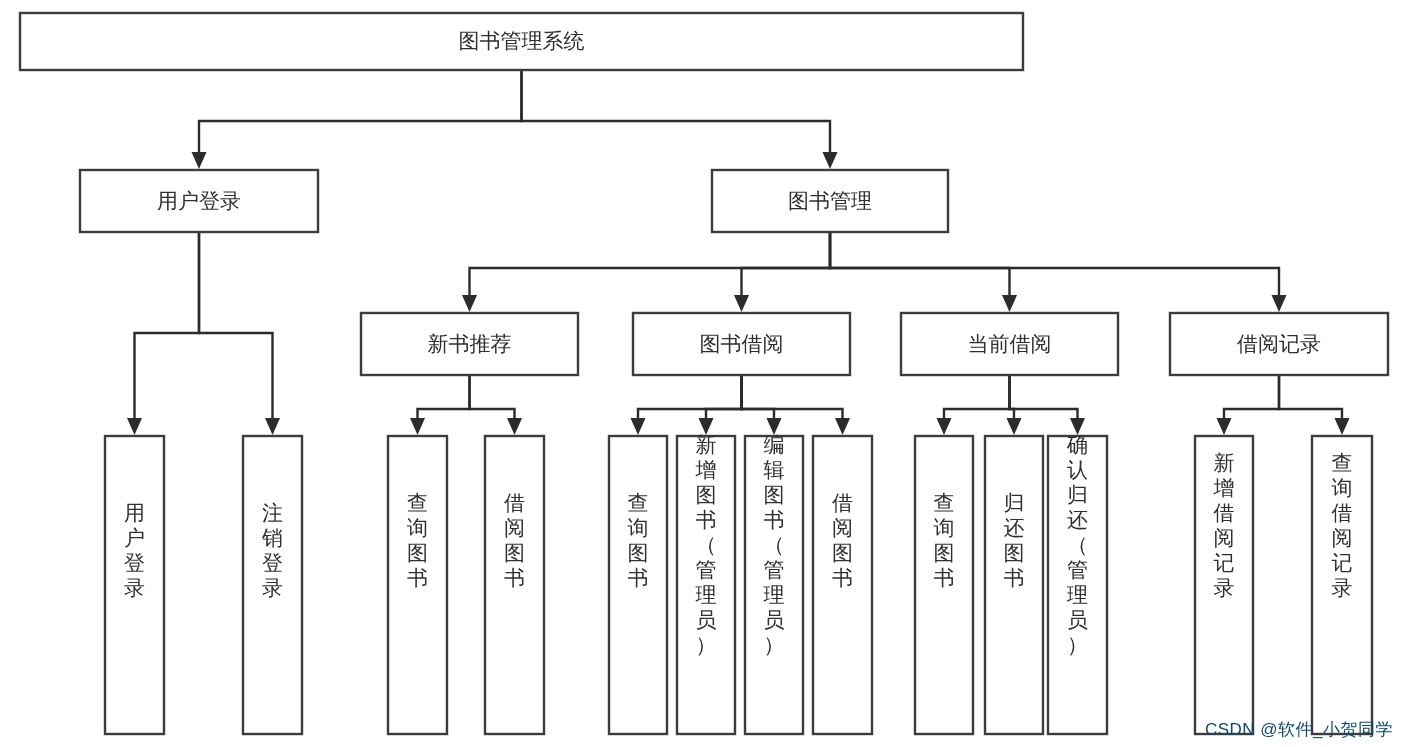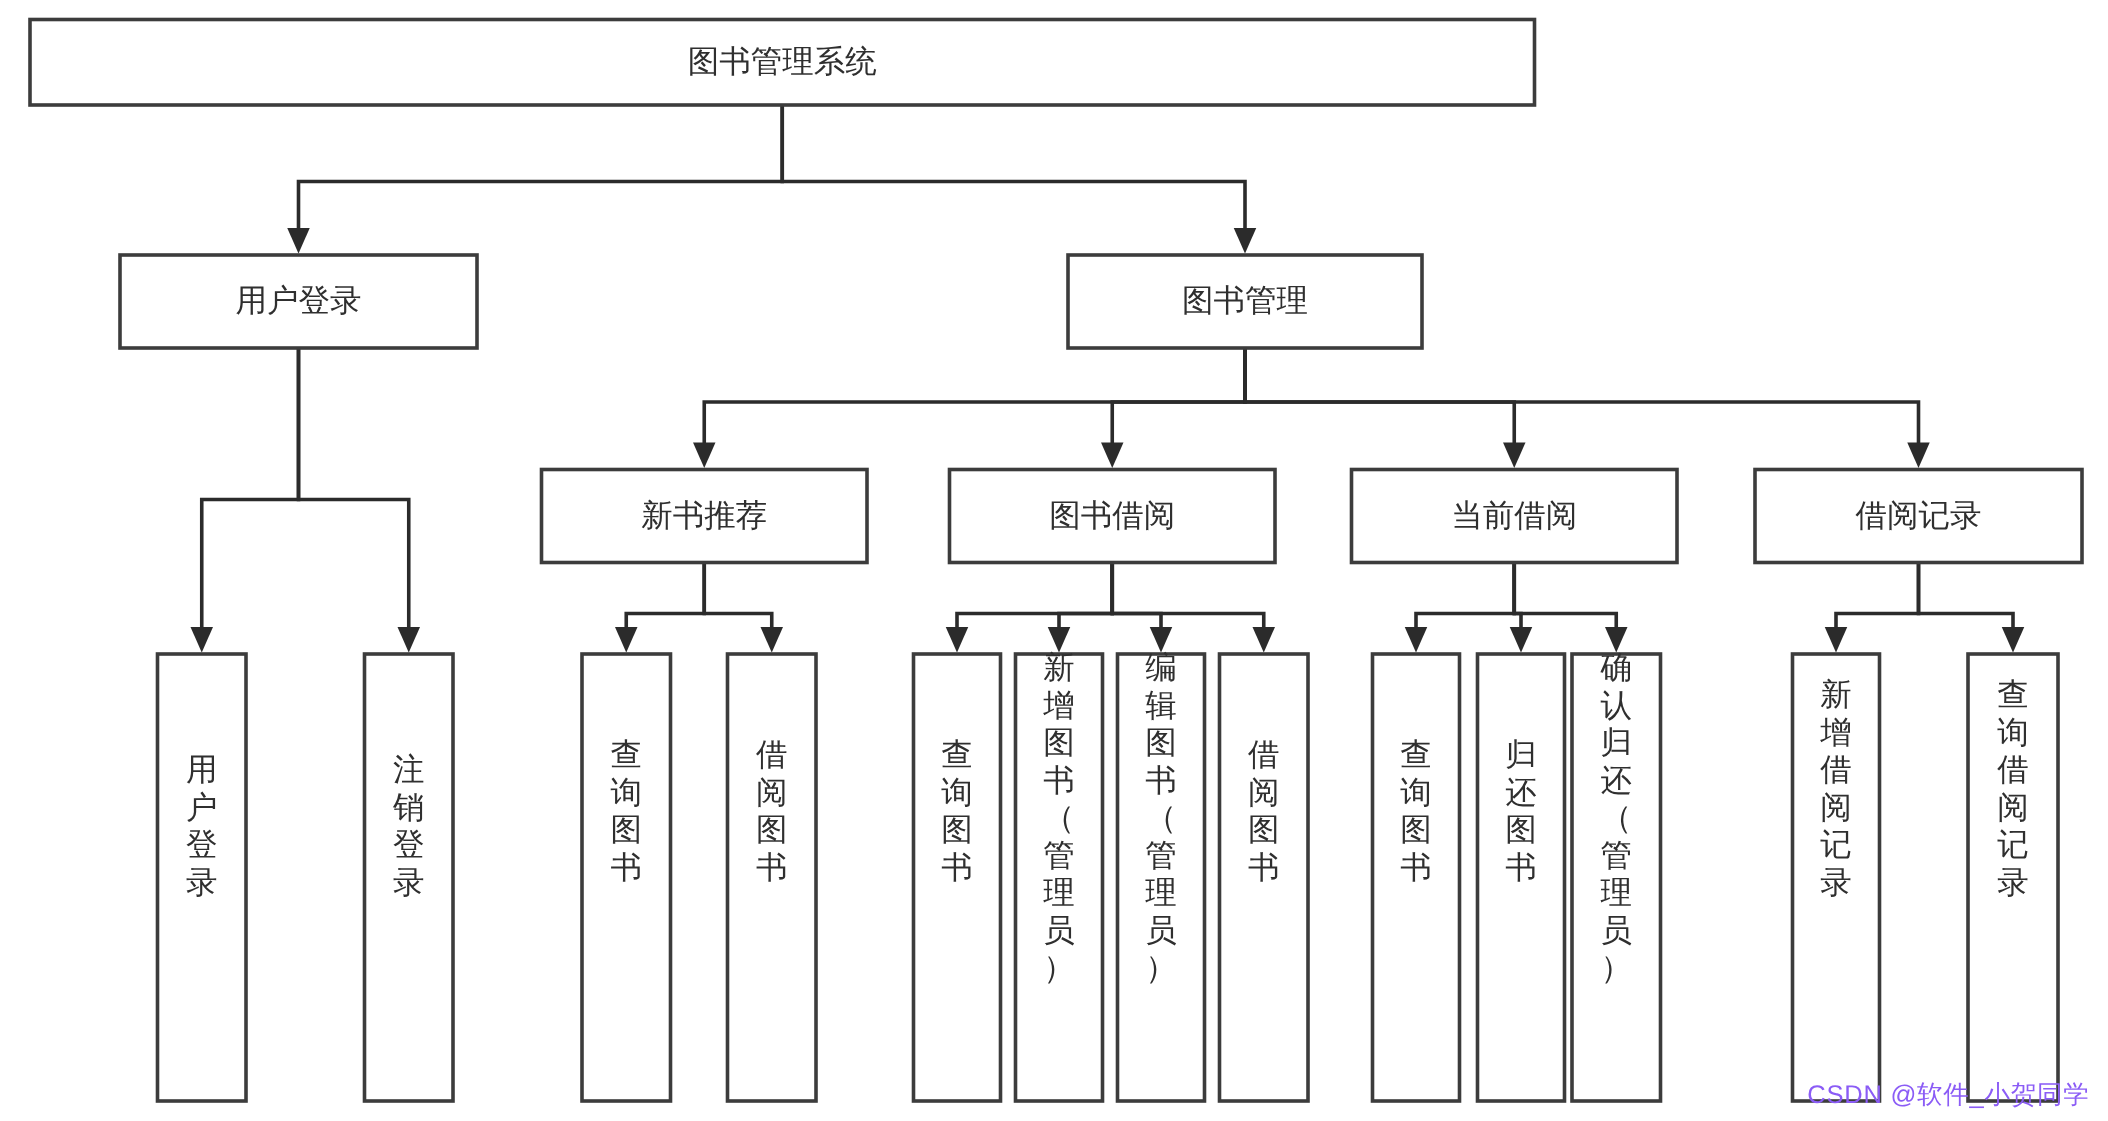--- a/index.html
+++ b/index.html
@@ -64,7 +64,7 @@
     bottom: 6px;
     font-family: "Liberation Sans", "DejaVu Sans", sans-serif;
     font-size: 17px;
-    color: #8b5cf6;
+    color: #0c4a6e;
     letter-spacing: 0.5px;
     user-select: none;
     pointer-events: none;

